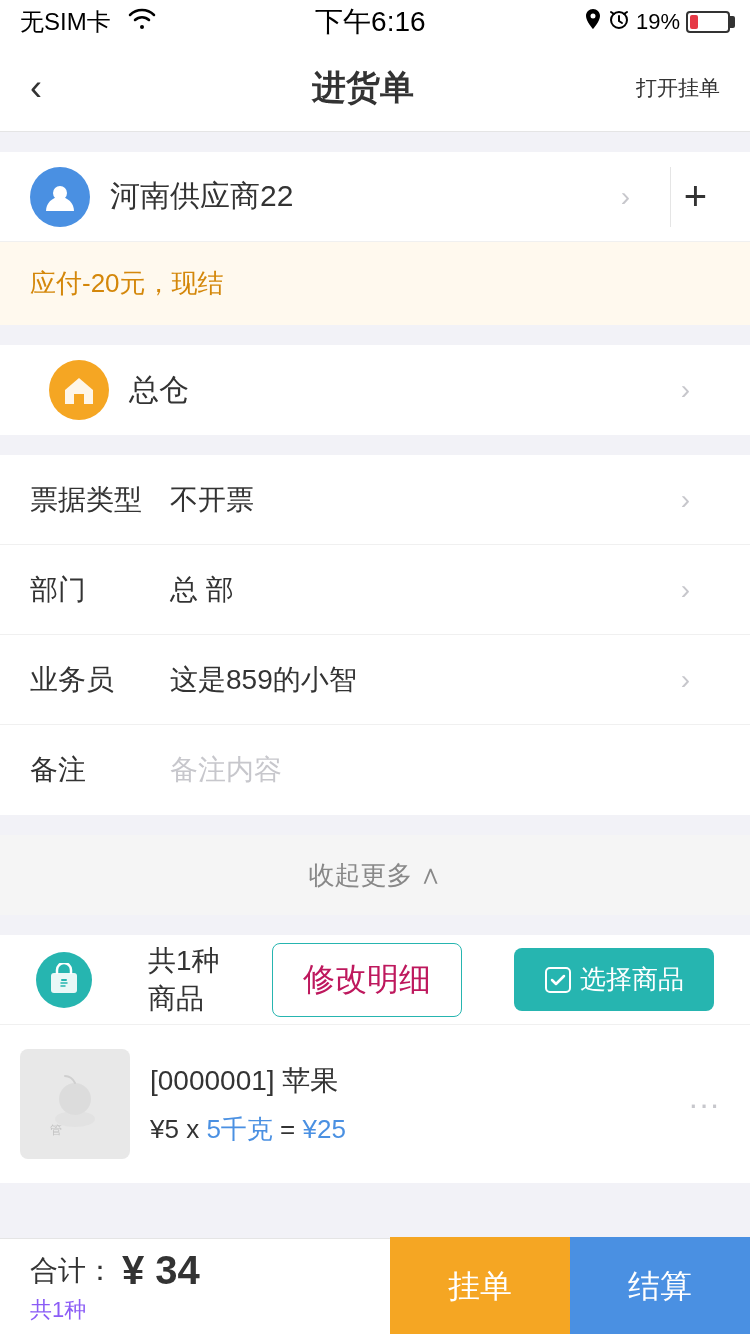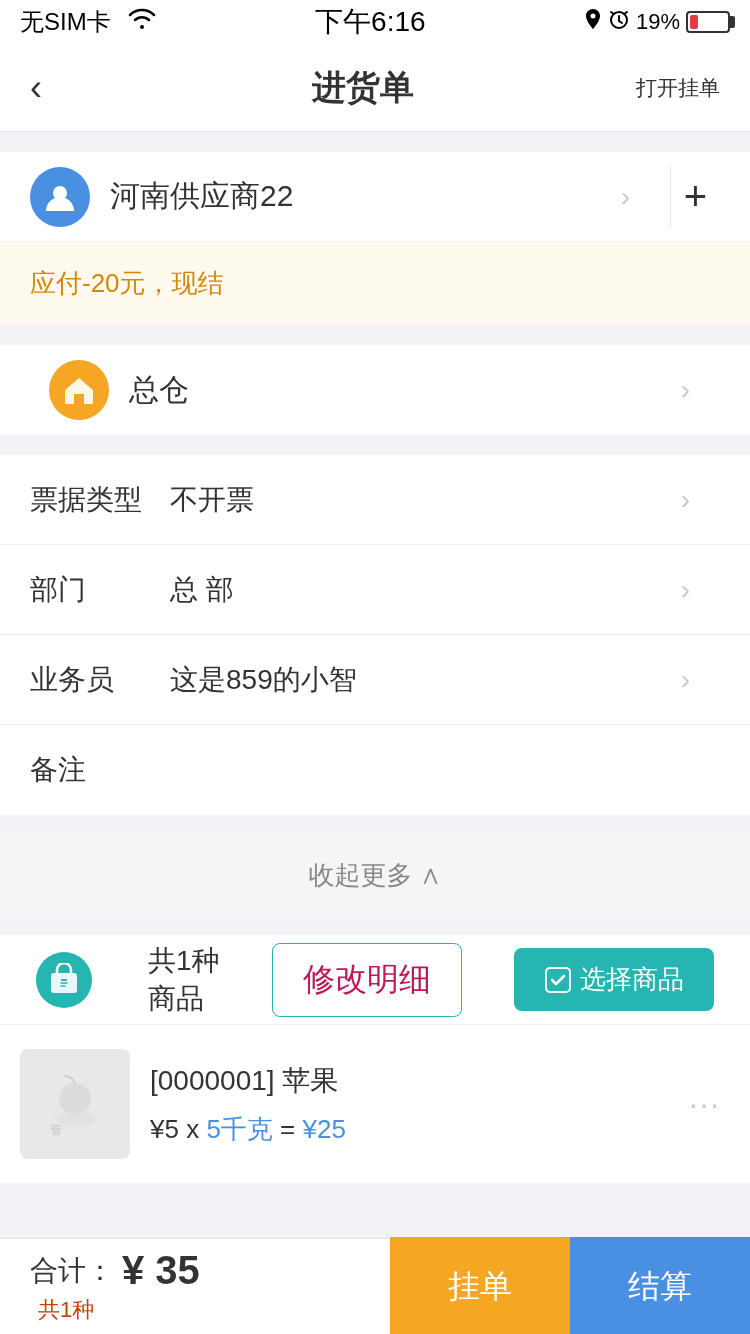--- a/index.html
+++ b/index.html
@@ -467,6 +467,7 @@
 
   <div class="form-row">
     <span class="form-label">备注</span>
+    <span class="form-placeholder">备注内容</span>
   </div>
 </div>
 

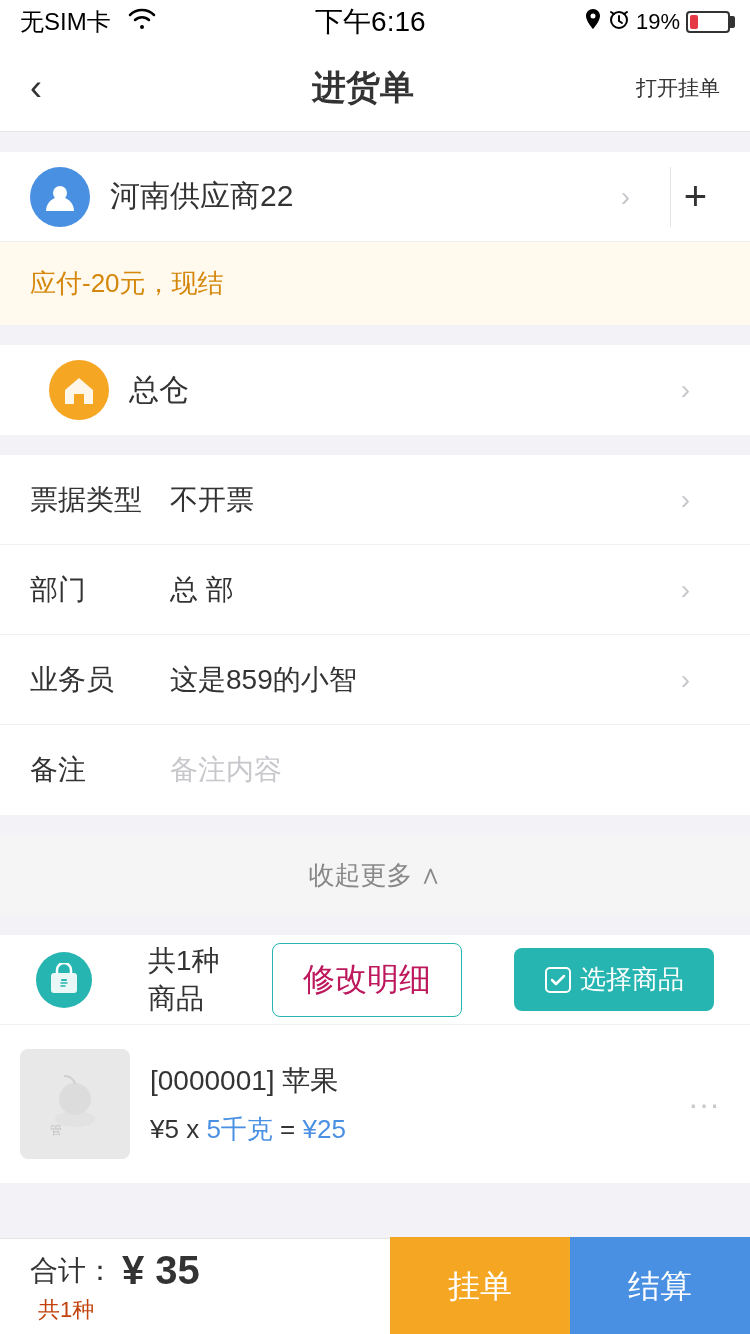--- a/index.html
+++ b/index.html
@@ -526,7 +526,7 @@
   <div class="total-section">
     <div class="total-label">
       <span>合计：</span>
-      <span class="total-amount">¥ 35</span>
+      <span class="total-amount">¥ 34</span>
     </div>
     <div class="total-count">共1种</div>
   </div>

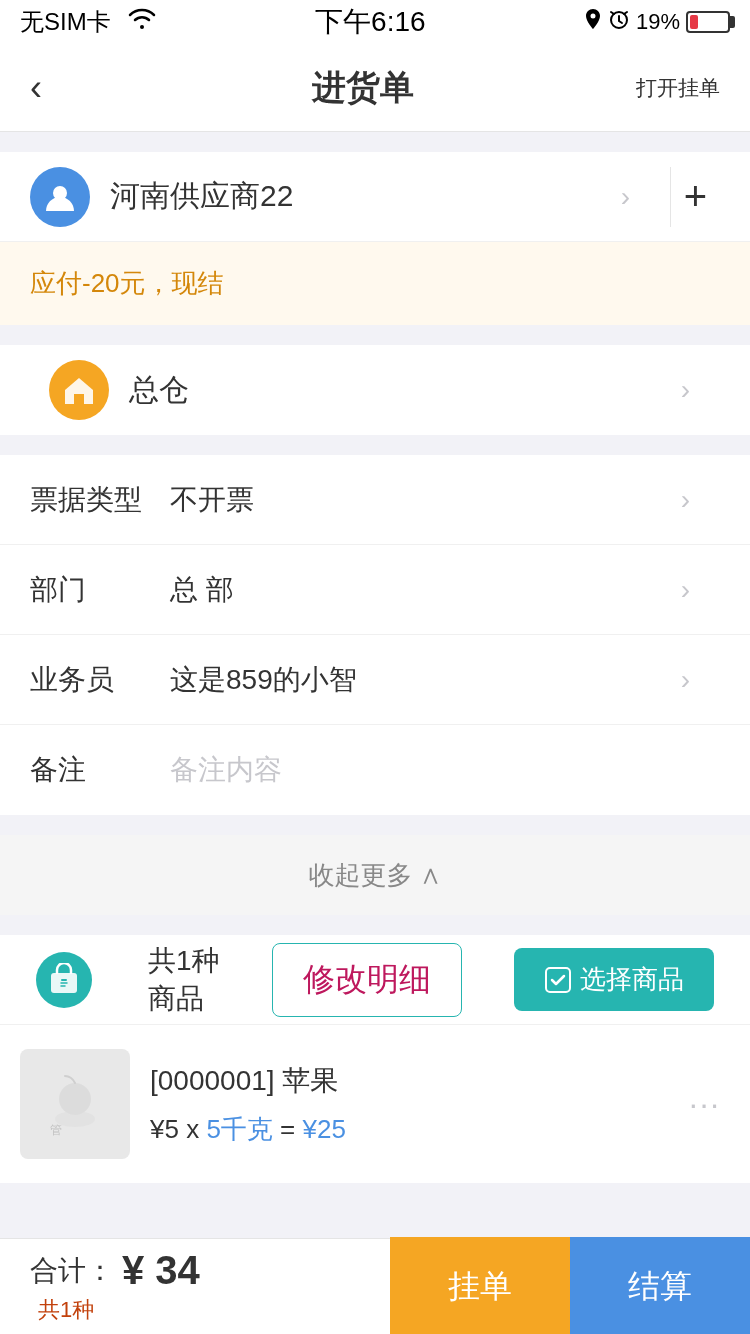--- a/index.html
+++ b/index.html
@@ -342,9 +342,8 @@
     }
     .total-count {
       font-size: 22px;
-      color: #c2410c;
+      color: #8b5cf6;
       margin-top: 2px;
-      margin-left: 8px;
     }
     .btn-hang {
       width: 180px;

